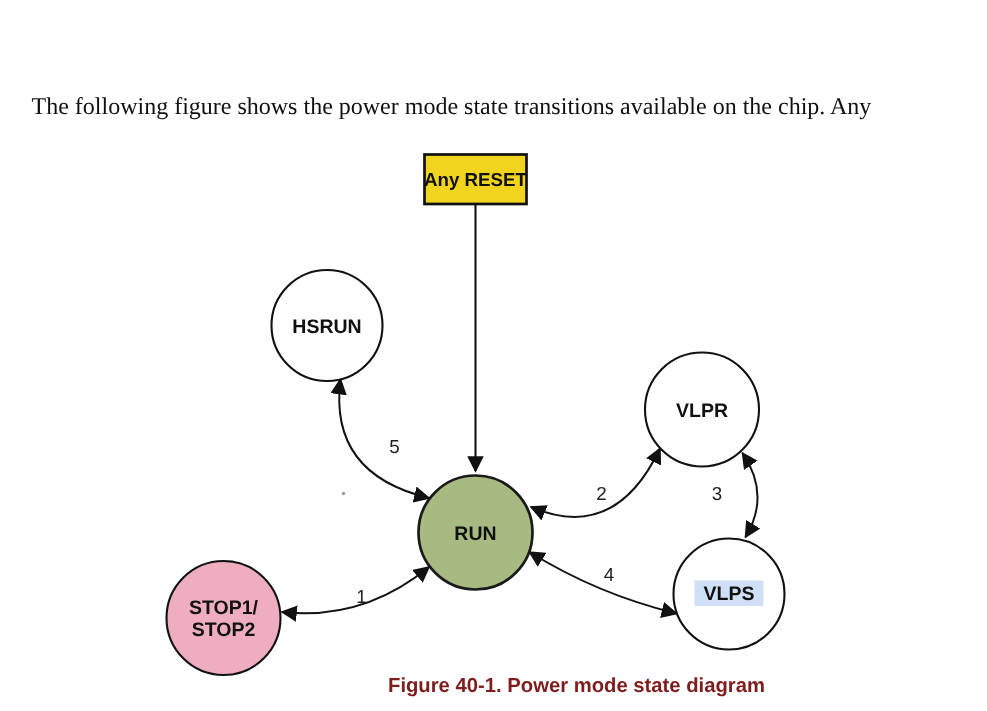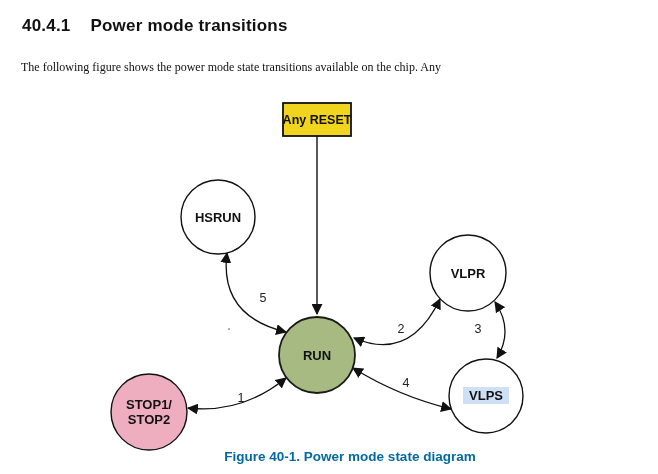--- a/index.html
+++ b/index.html
@@ -39,9 +39,6 @@
 
 <div class="page">
 
-  <div class="heading">
-    <span class="num">40.4.1</span><span>Power mode transitions</span>
-  </div>
 
   <p class="para">
     <span>The following figure shows the power mode state transitions available on the chip. Any</span><br>

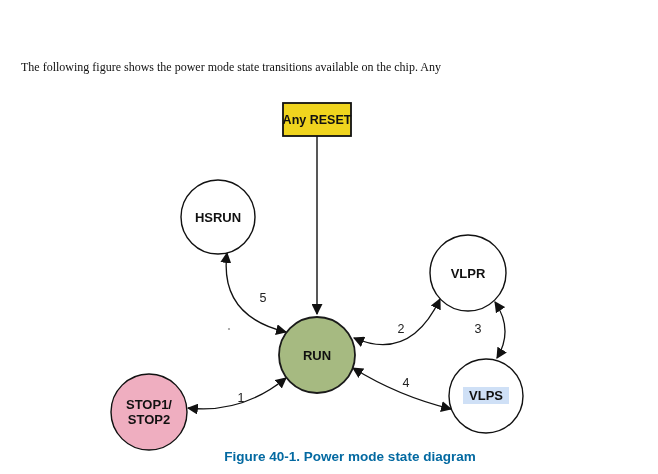--- a/index.html
+++ b/index.html
@@ -20,7 +20,7 @@
   .para {
     position: absolute; top: 45px; left: 21px; width: 606px;
     font-family: "Liberation Serif", serif;
-    font-size: 12px; line-height: 21px; color: #111;
+    font-size: 16px; line-height: 21px; color: #111;
   }
   svg.diagram { position: absolute; left: 0; top: 0; }
   svg text { font-family: "Liberation Sans", sans-serif; }

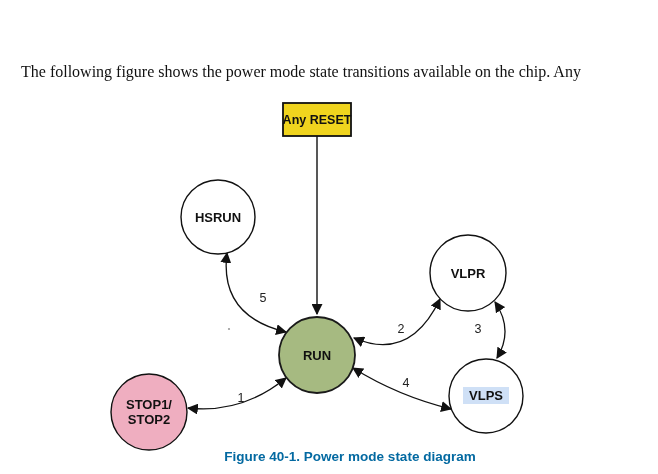--- a/index.html
+++ b/index.html
@@ -30,7 +30,7 @@
   .edge { fill: none; stroke: #111; stroke-width: 1.3px; }
   .caption {
     position: absolute; top: 449px; left: 190px; width: 320px;
-    text-align: center; font-weight: bold; font-size: 13.5px; color: #0369a1;
+    text-align: right; font-weight: bold; font-size: 13.5px; color: #7f1d1d;
     white-space: nowrap;
   }
 </style>

